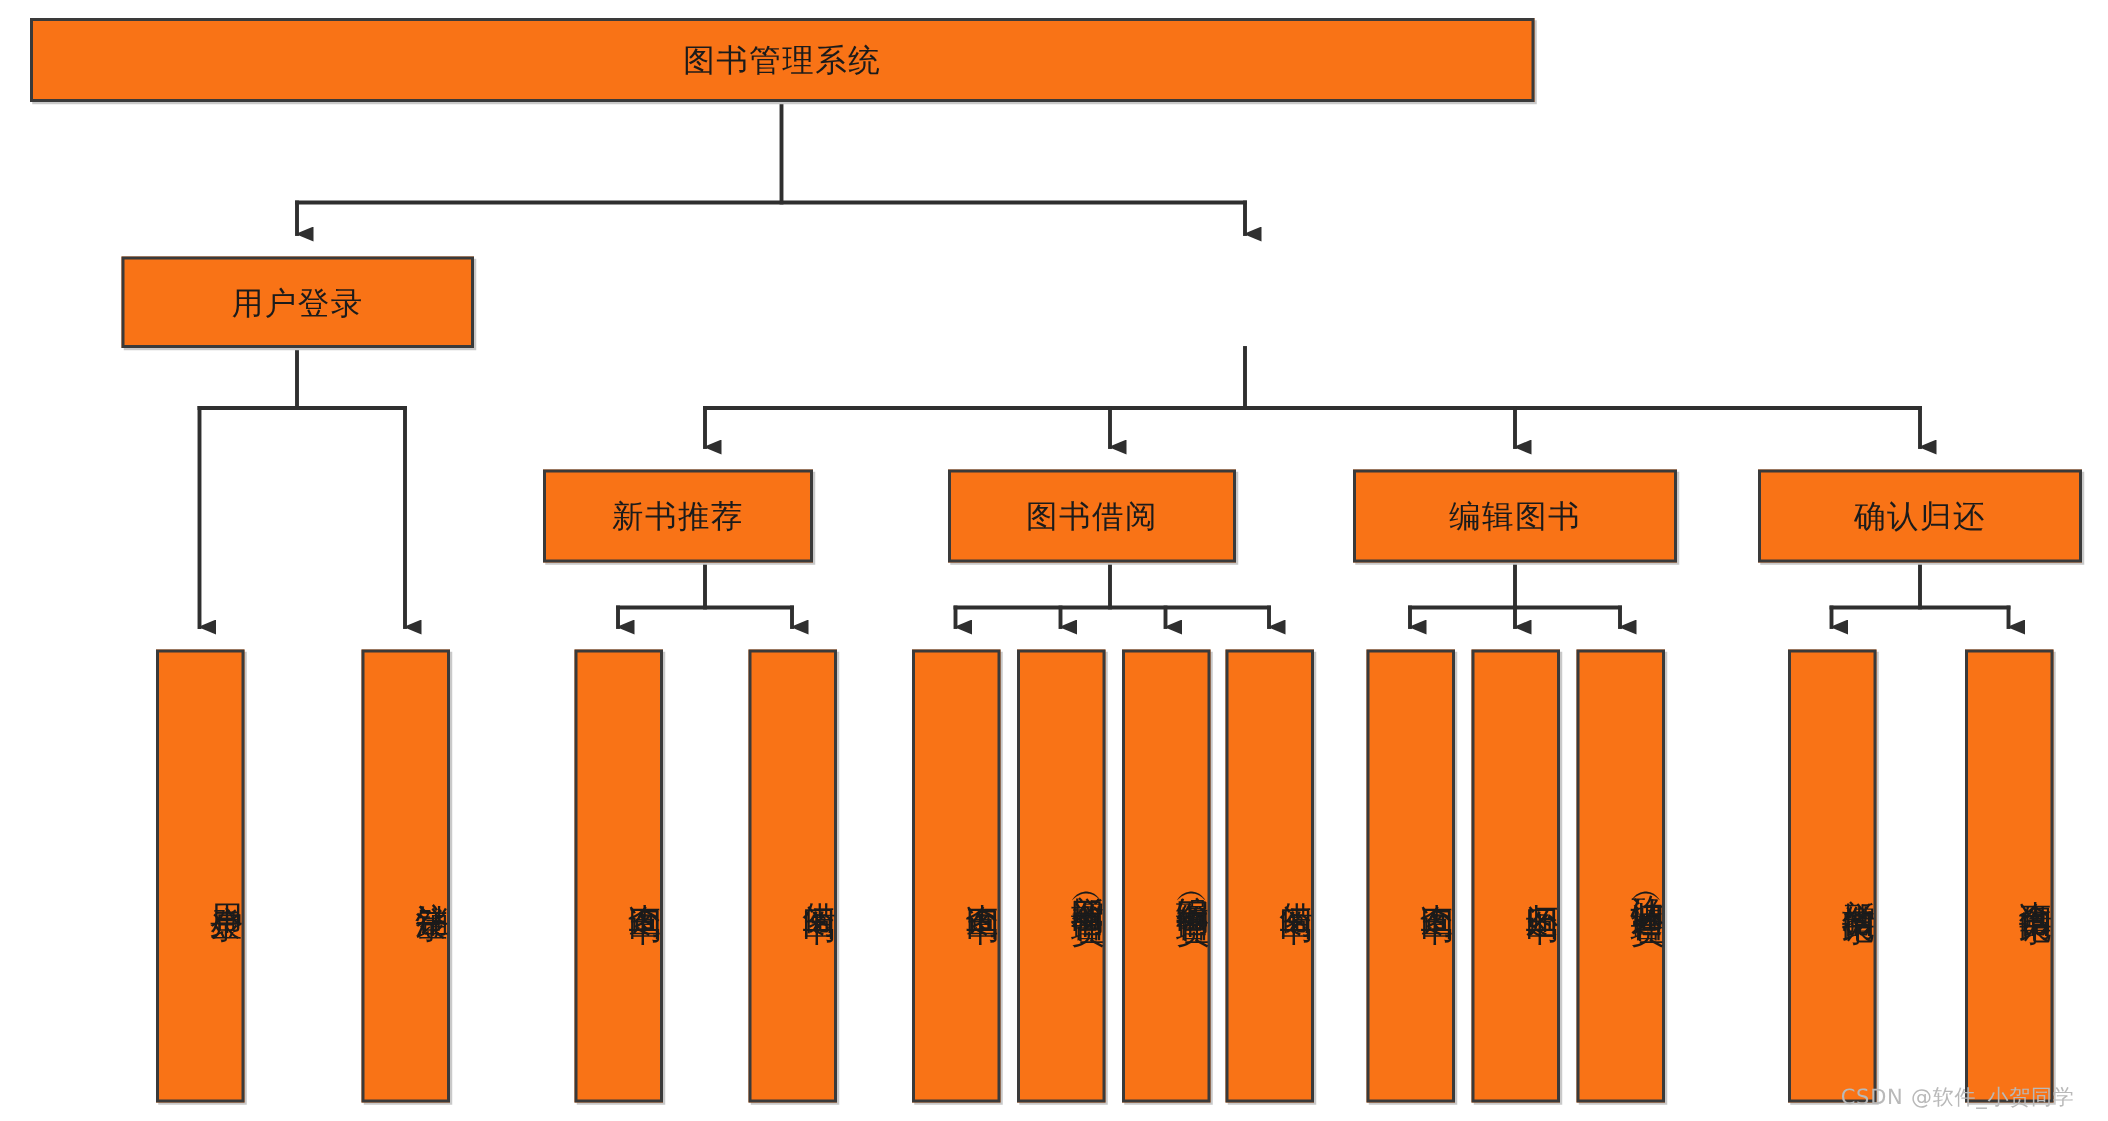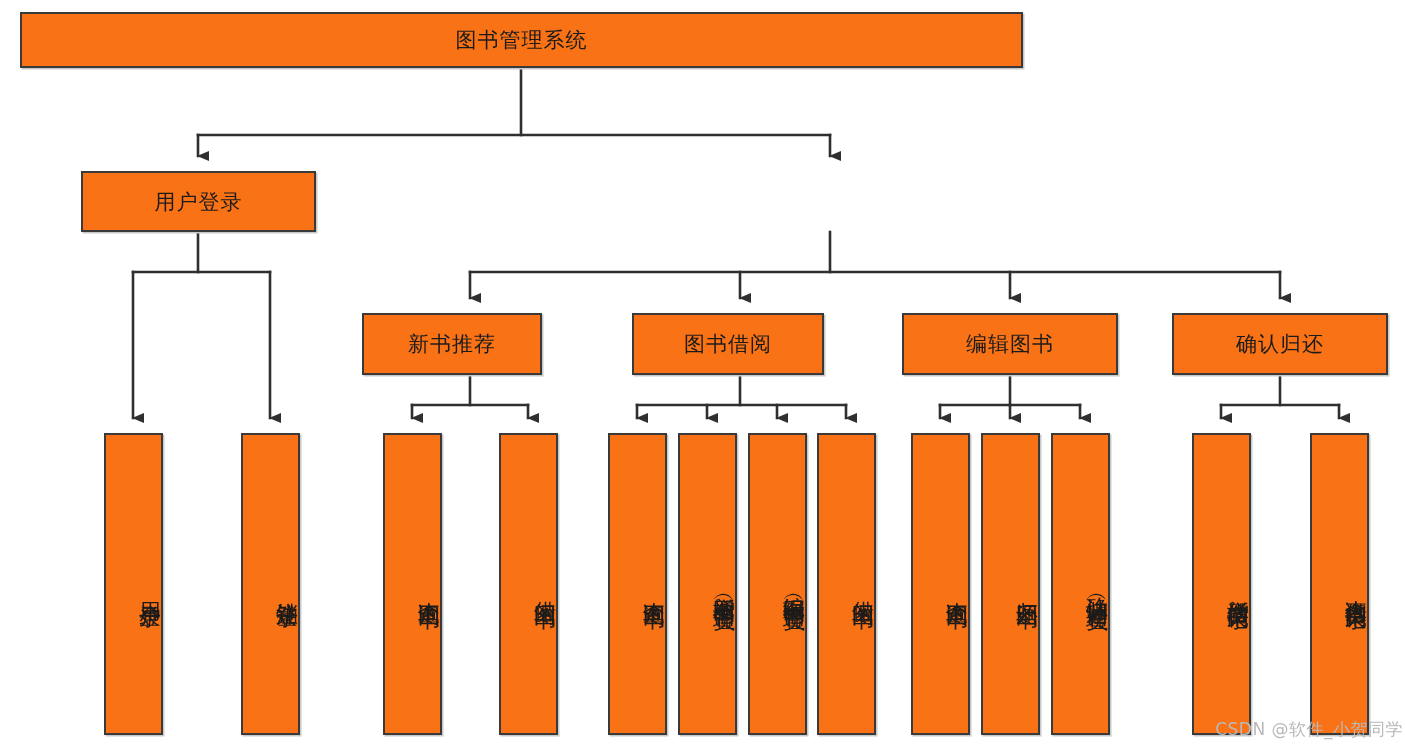--- a/index.html
+++ b/index.html
@@ -42,8 +42,8 @@
   }
   #watermark{
     position:absolute;
-    right:2px;bottom:6px;
-    font-size:17px;
+    right:22px;bottom:6px;
+    font-size:14px;
     color:#b9b9b9;
     letter-spacing:0.5px;
     z-index:5;

